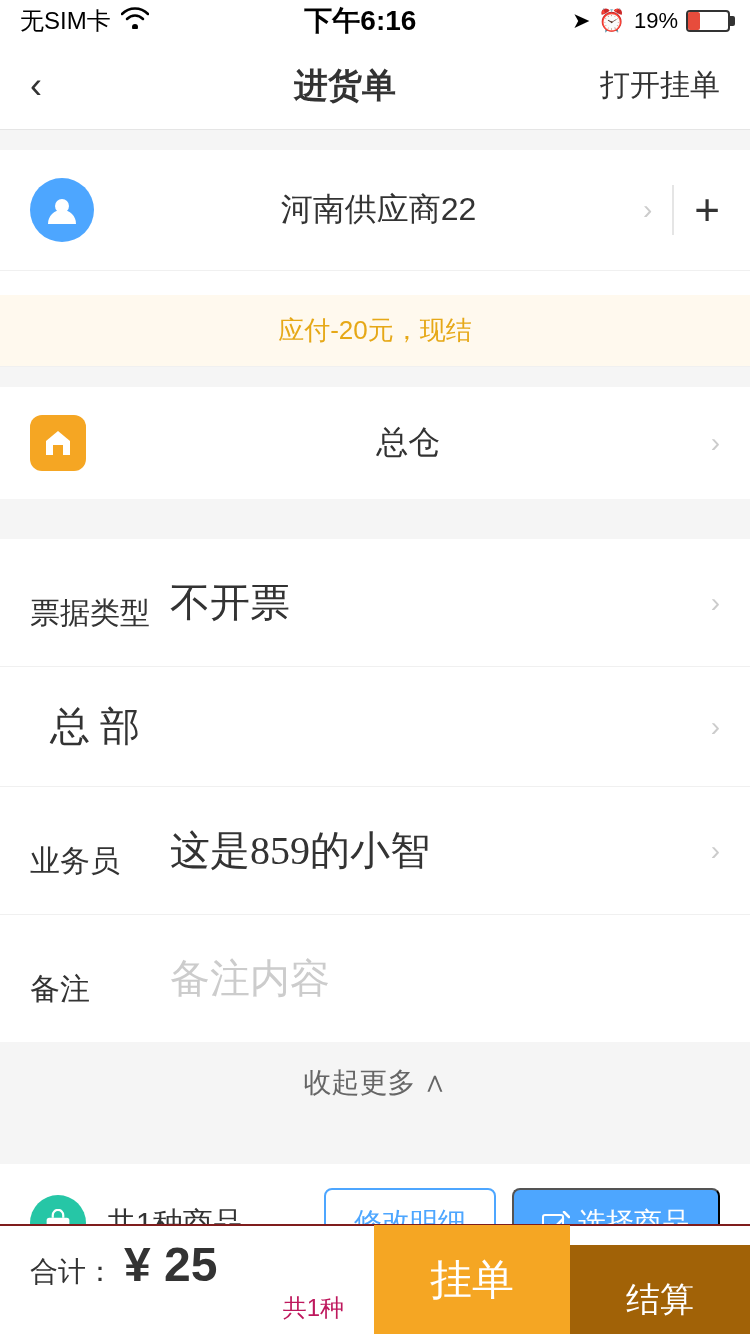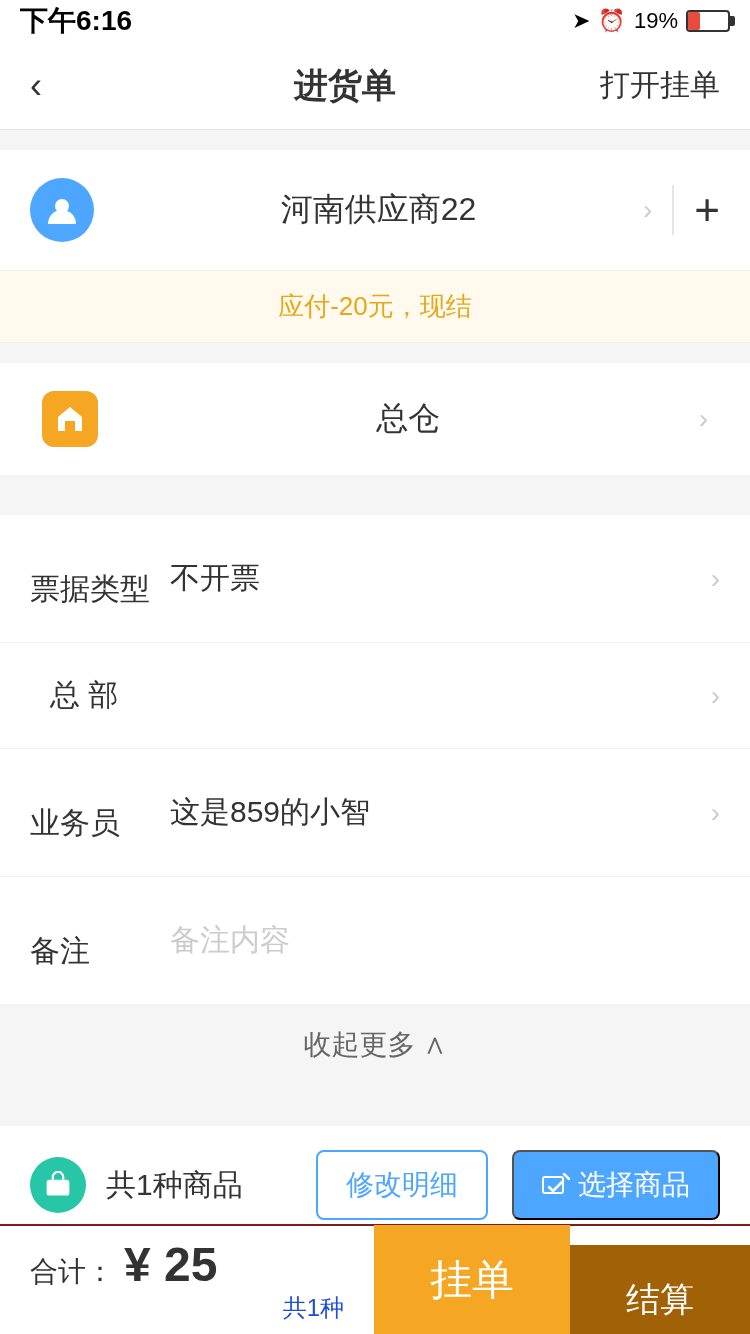--- a/index.html
+++ b/index.html
@@ -354,6 +354,16 @@
 <div class="content-wrapper">
 
   <div class="status-bar">
+    <div class="status-left">
+      <span>无SIM卡</span>
+      <span>
+        <svg width="28" height="22" viewBox="0 0 28 22" fill="none">
+          <path d="M14 17a3 3 0 1 1 0 6 3 3 0 0 1 0-6z" fill="#000"></path>
+          <path d="M6 12c2.2-2.2 5.2-3.5 8-3.5s5.8 1.3 8 3.5" stroke="#000" stroke-width="2.5" fill="none" stroke-linecap="round"></path>
+          <path d="M1 7C4.5 3.5 9 1.5 14 1.5s9.5 2 13 5.5" stroke="#000" stroke-width="2.5" fill="none" stroke-linecap="round"></path>
+        </svg>
+      </span>
+    </div>
     <div class="status-center">下午6:16</div>
     <div class="status-right">
       <span>➤</span>

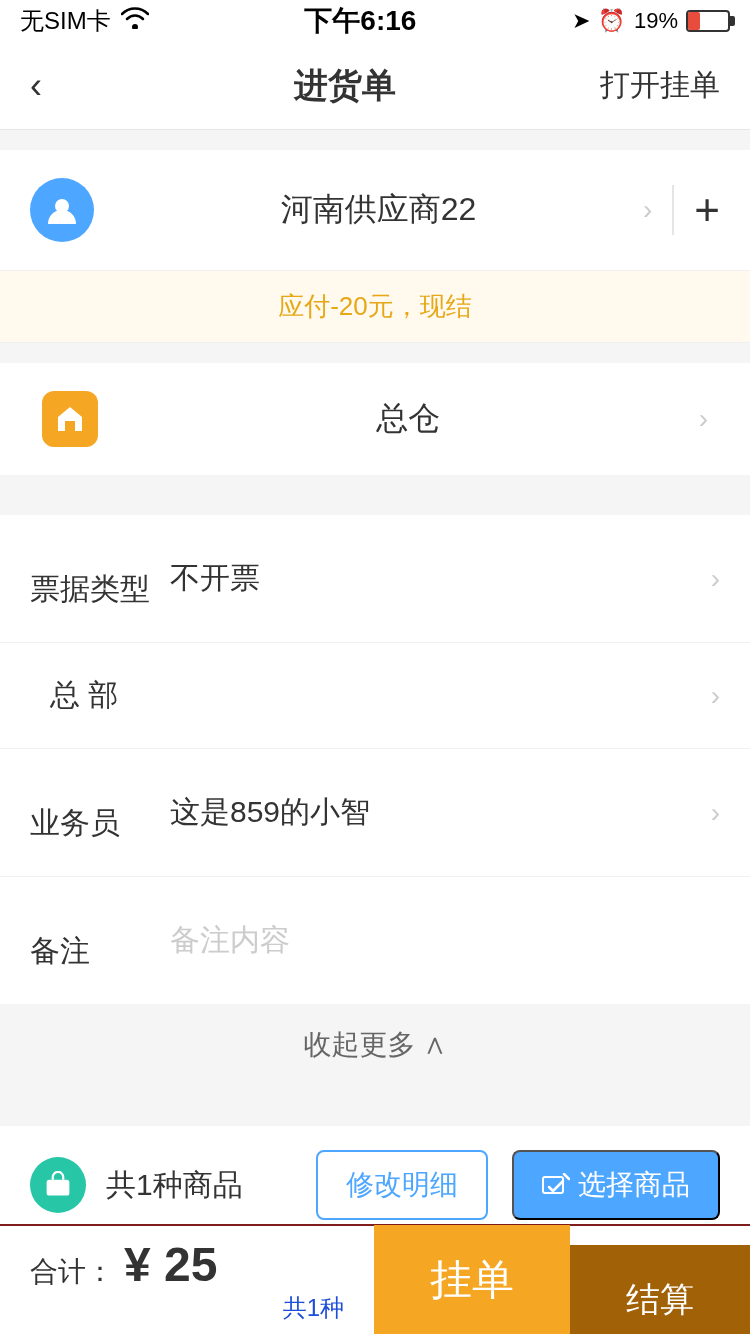--- a/index.html
+++ b/index.html
@@ -139,6 +139,7 @@
       font-size: 26px;
       color: #e6a817;
       border-bottom: 1px solid #f0f0f0;
+      margin-top: 24px;
     }
 
     

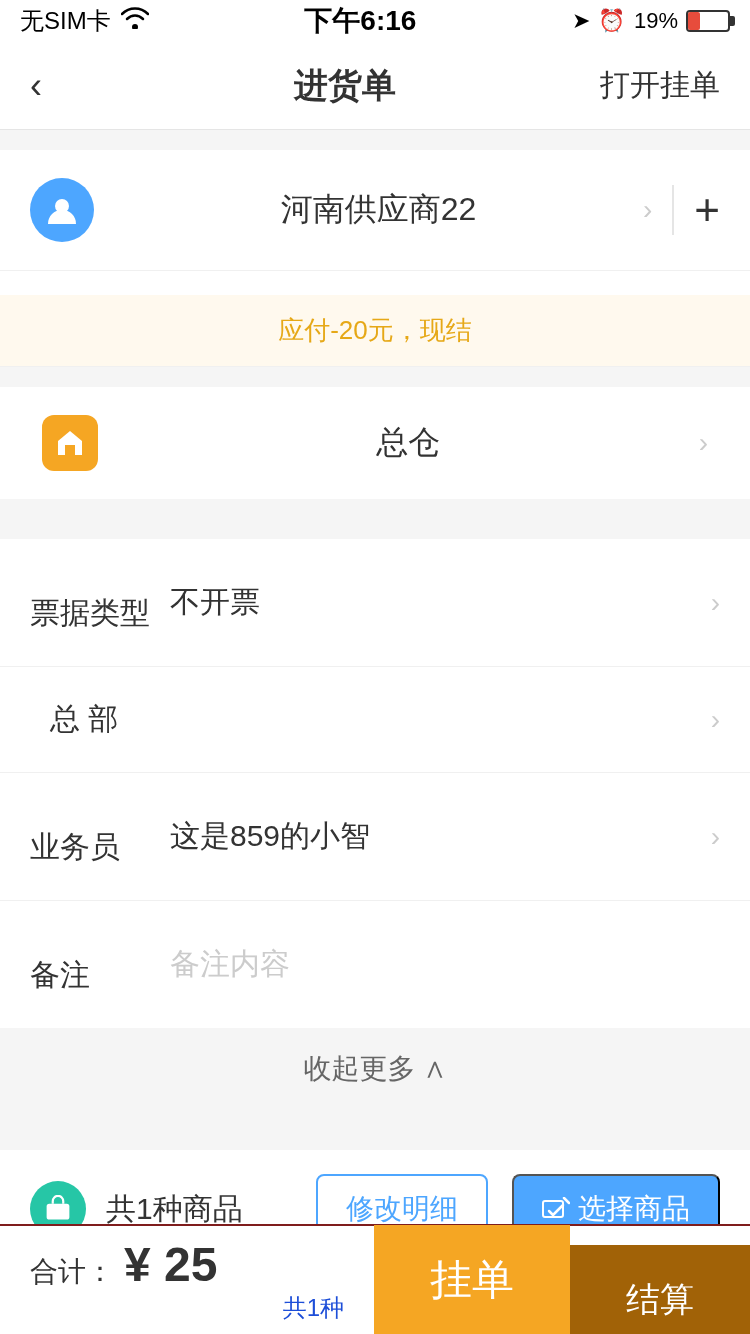--- a/index.html
+++ b/index.html
@@ -146,7 +146,7 @@
     .warehouse-row {
       display: flex;
       align-items: center;
-      padding: 28px 42px;
+      padding: 28px 30px;
       background: #fff;
     }
     .warehouse-icon {

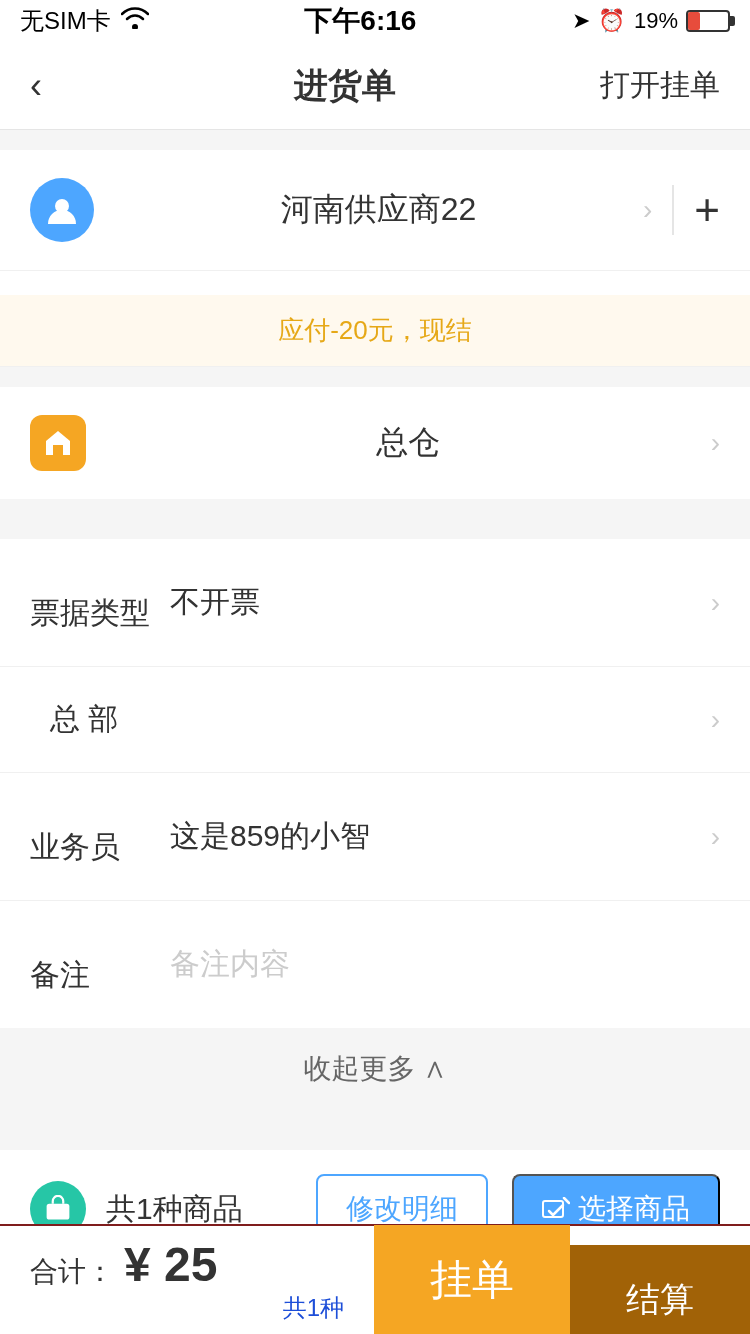--- a/index.html
+++ b/index.html
@@ -187,9 +187,10 @@
     }
     .form-value {
       flex: 1;
-      font-size: 30px;
+      font-size: 40px;
       color: #333;
       padding-left: 20px;
+      font-family: Liberation Serif, serif;
     }
     .form-value.placeholder {
       color: #ccc;

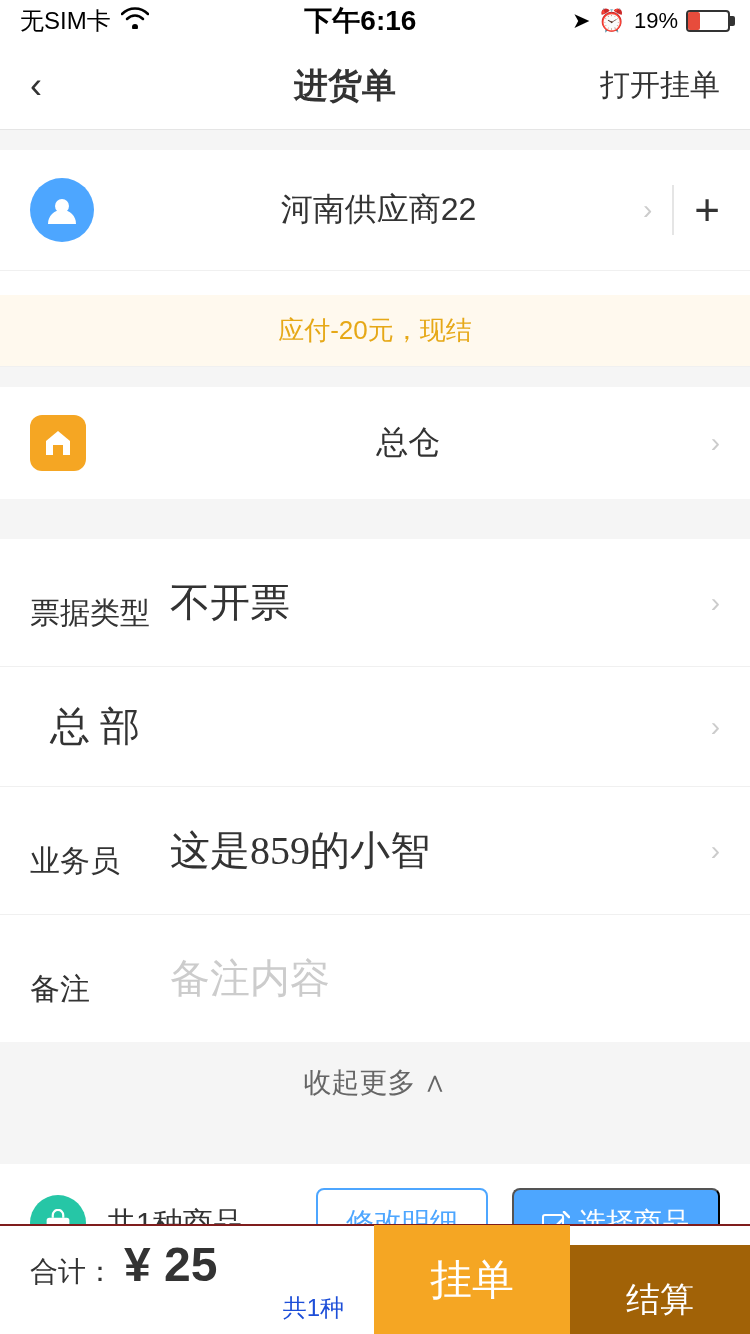--- a/index.html
+++ b/index.html
@@ -235,7 +235,7 @@
       font-size: 28px;
       color: #4da6ff;
       background: #fff;
-      margin-right: 24px;
+      margin-right: 16px;
       cursor: pointer;
       text-align: right;
     }

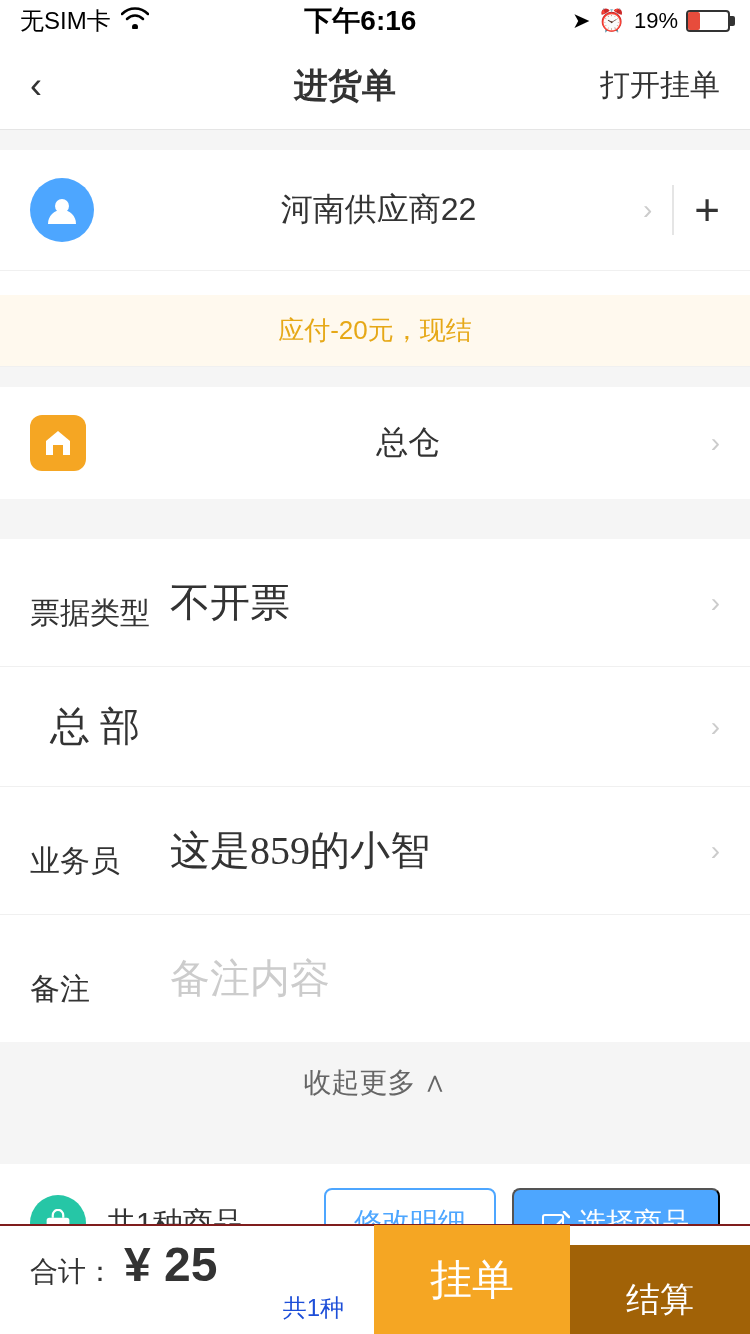--- a/index.html
+++ b/index.html
@@ -318,7 +318,7 @@
     }
     .total-sub {
       font-size: 24px;
-      color: #1d4ed8;
+      color: #be185d;
     }
     .btn-hang {
       width: 196px;

